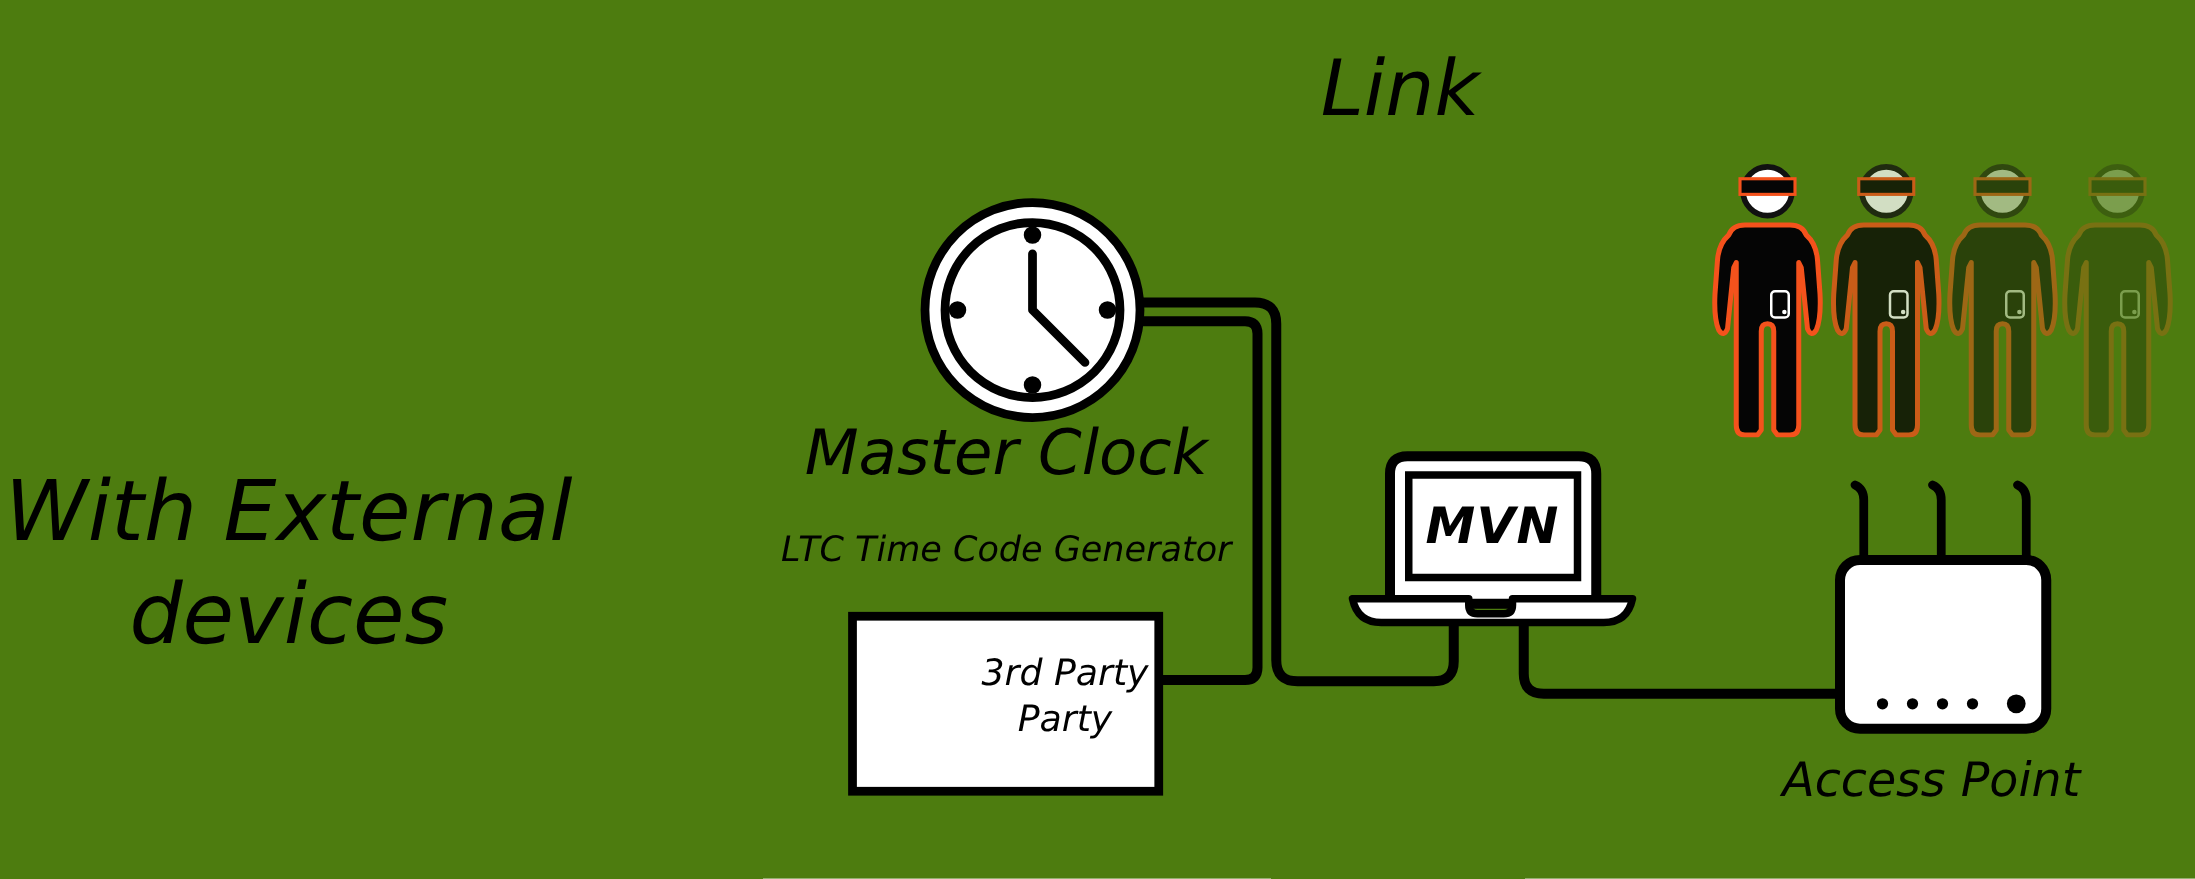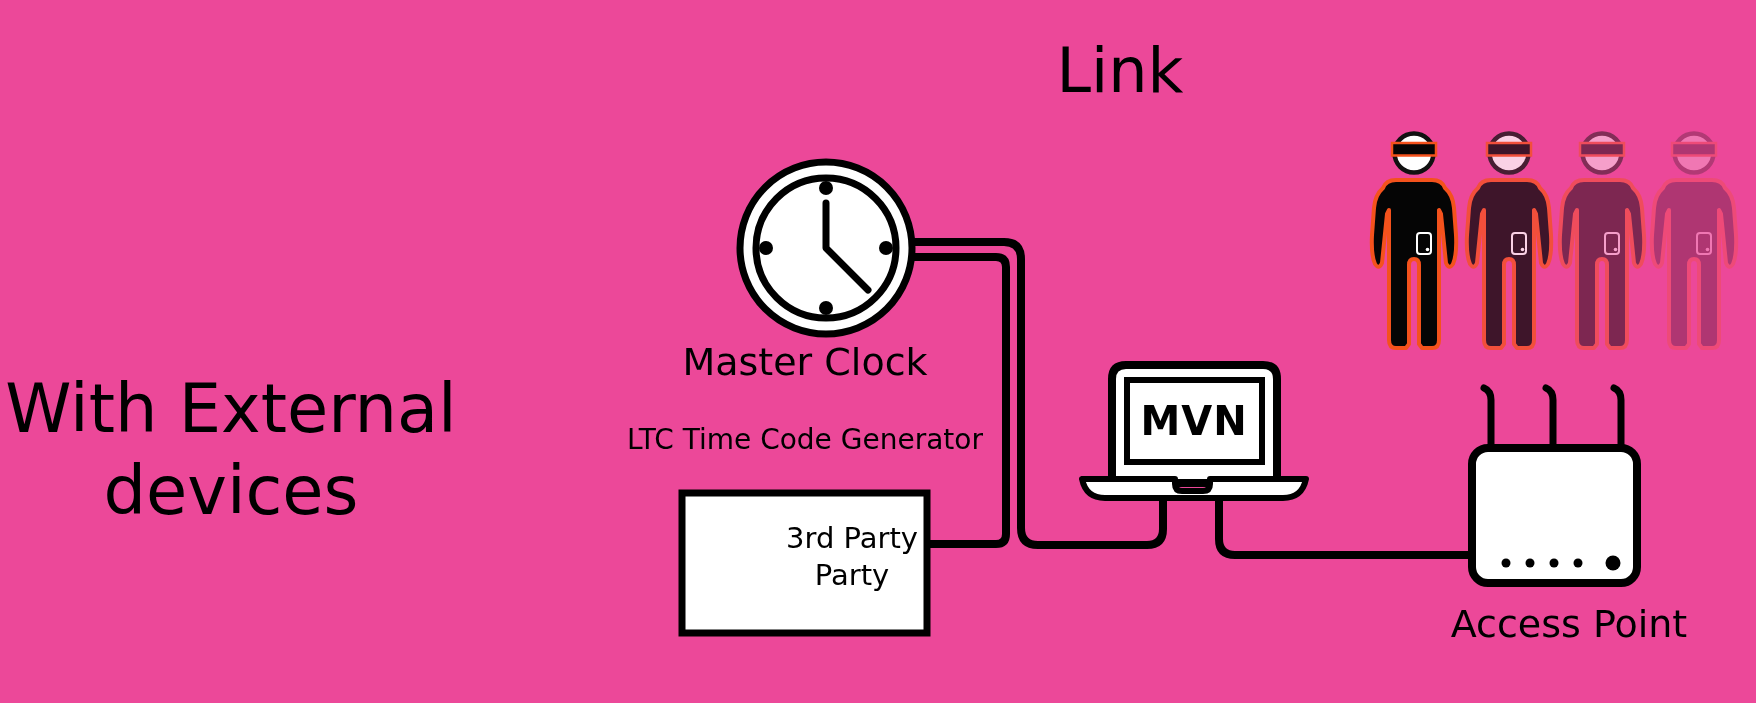--- a/index.html
+++ b/index.html
@@ -4,8 +4,8 @@
 <style>
   html,body{margin:0;padding:0;background:#fff;}
   .canvas{
-    position:relative;width:1756px;height:703px;background:#ec4899;
-    font-family:"DejaVu Sans","Liberation Sans",sans-serif;overflow:hidden;
+    position:relative;width:1756px;height:703px;background:#4d7c0f;
+    font-family:"DejaVu Sans","Liberation Sans",sans-serif;overflow:hidden;font-style:italic;
   }
   .diagram-svg{position:absolute;left:0;top:0;}
   .label{position:absolute;color:#000;text-align:center;white-space:nowrap;}

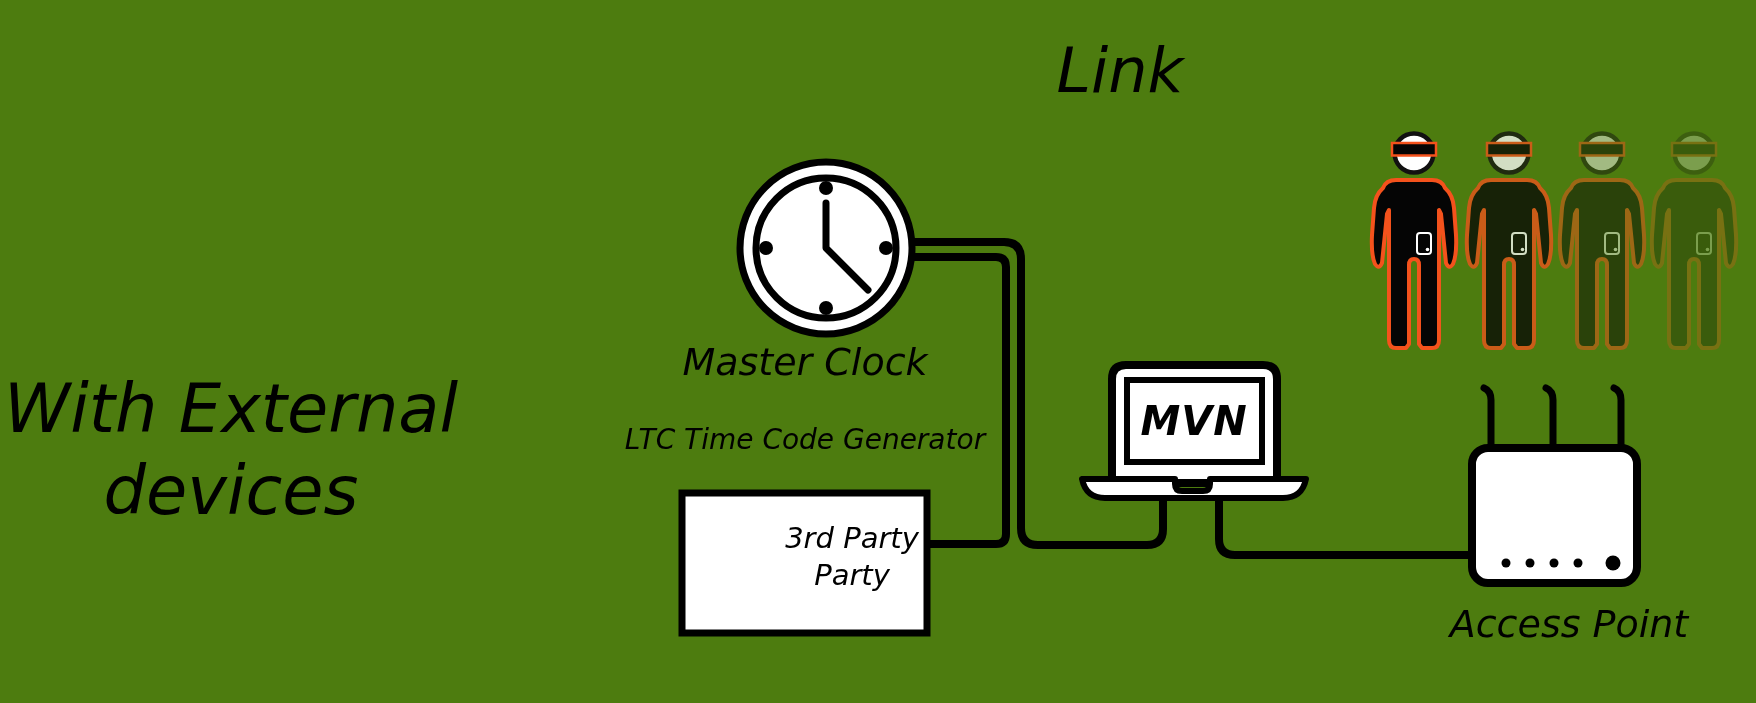--- a/index.html
+++ b/index.html
@@ -11,7 +11,7 @@
   .label{position:absolute;color:#000;text-align:center;white-space:nowrap;}
   .title{left:1120px;top:36px;transform:translateX(-50%);font-size:62px;line-height:70px;}
   .side-label{left:231px;top:368px;transform:translateX(-50%);font-size:67px;line-height:82px;}
-  .clock-label{left:805px;top:340px;transform:translateX(-50%);font-size:38px;line-height:44px;}
+  .clock-label{left:805px;top:340px;transform:translateX(-50%);font-size:50px;line-height:44px;}
   .clock-sublabel{left:805px;top:386px;transform:translateX(-50%);font-size:28px;line-height:32px;margin-top:38px;}
   .tp-label{left:804px;top:520px;transform:translateX(-50%);font-size:29px;line-height:37px;margin-left:48px;}
   .mvn-label{left:1194px;top:400px;transform:translateX(-50%);font-size:40px;line-height:42px;font-weight:bold;letter-spacing:1px;}

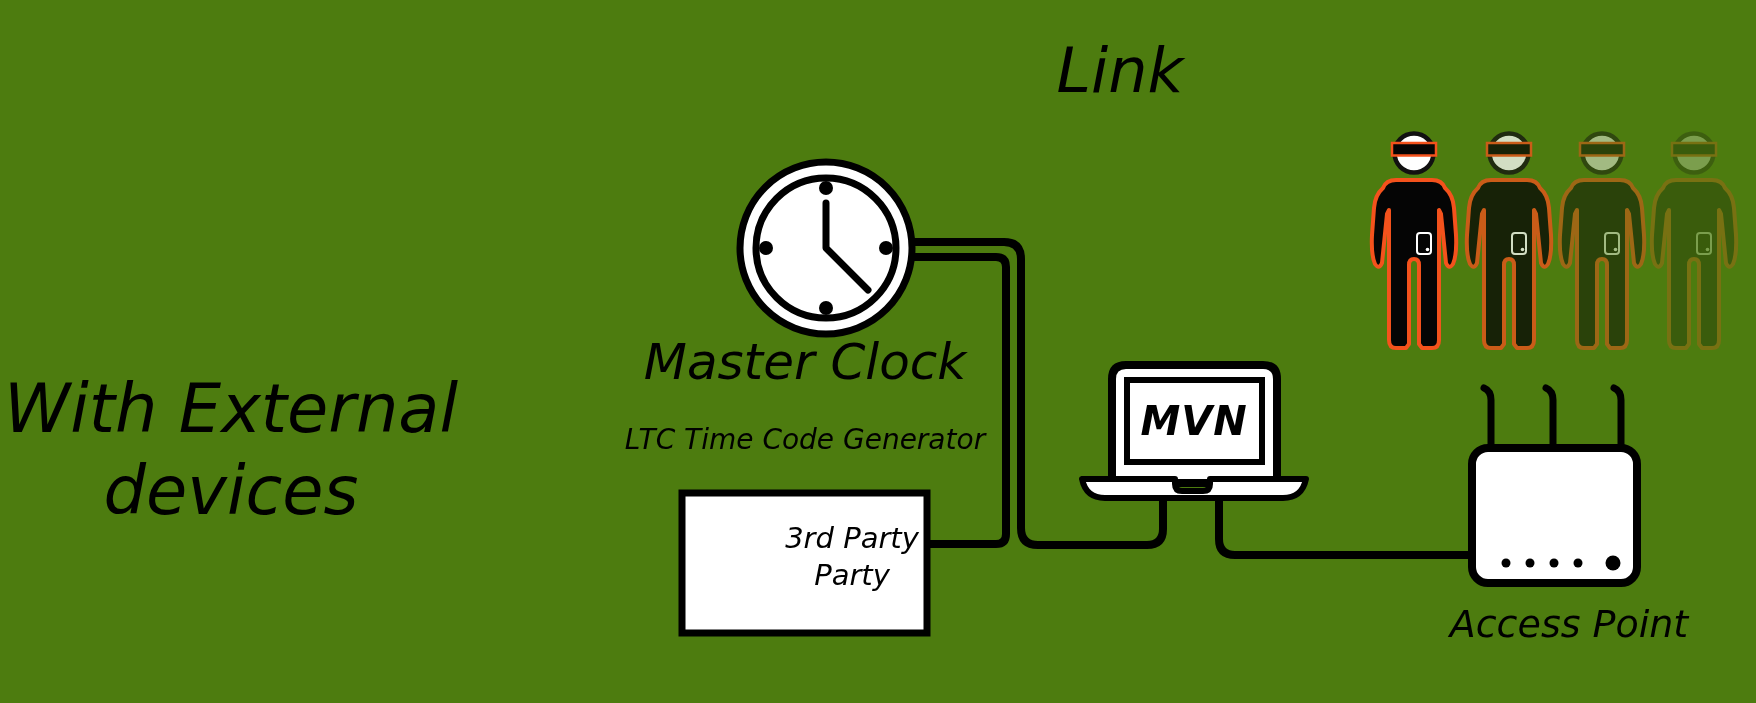--- a/index.html
+++ b/index.html
@@ -15,7 +15,7 @@
   .clock-sublabel{left:805px;top:386px;transform:translateX(-50%);font-size:28px;line-height:32px;margin-top:38px;}
   .tp-label{left:804px;top:520px;transform:translateX(-50%);font-size:29px;line-height:37px;margin-left:48px;}
   .mvn-label{left:1194px;top:400px;transform:translateX(-50%);font-size:40px;line-height:42px;font-weight:bold;letter-spacing:1px;}
-  .ap-label{left:1545px;top:602px;transform:translateX(-50%);font-size:38px;line-height:44px;margin-left:24px;}
+  .ap-label{left:1545px;top:602px;transform:translateX(-50%);font-size:38px;line-height:44px;}
   .ap-sublabel{left:1542px;top:646px;transform:translateX(-50%);font-size:28px;line-height:32px;}
   .suit{position:absolute;top:130px;width:92px;height:220px;}
   .suit-1{left:1368px;opacity:1;}

